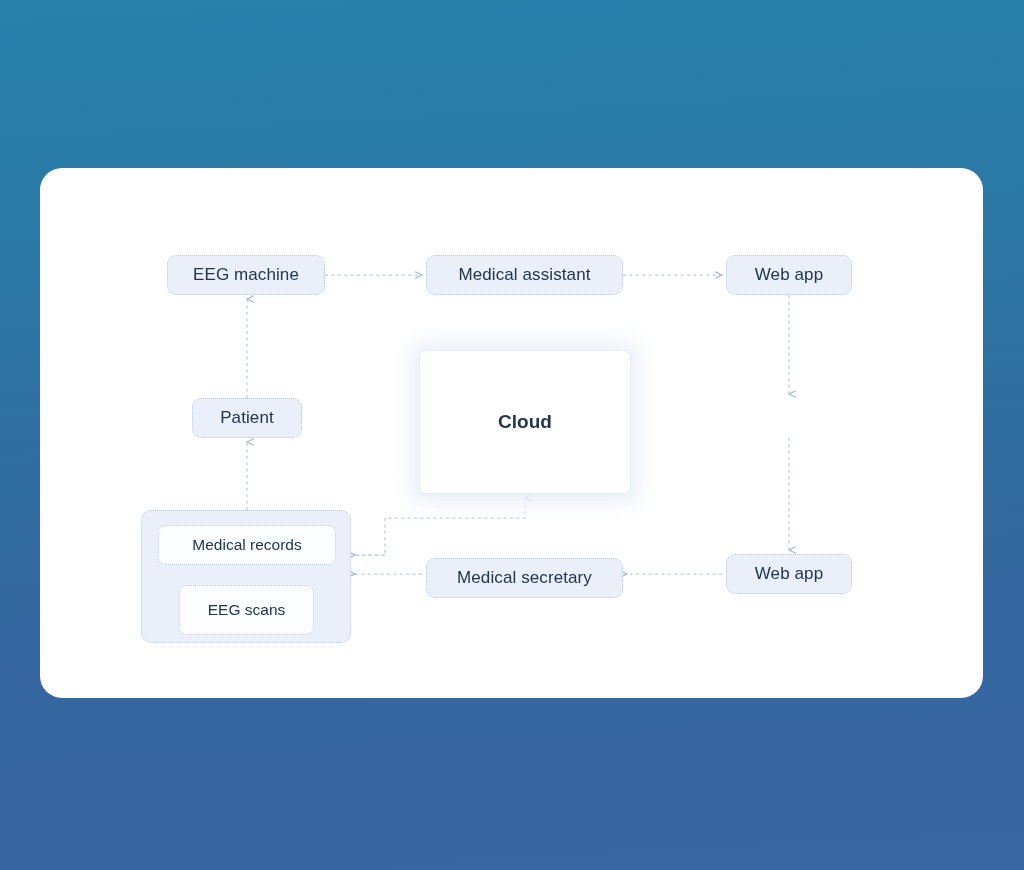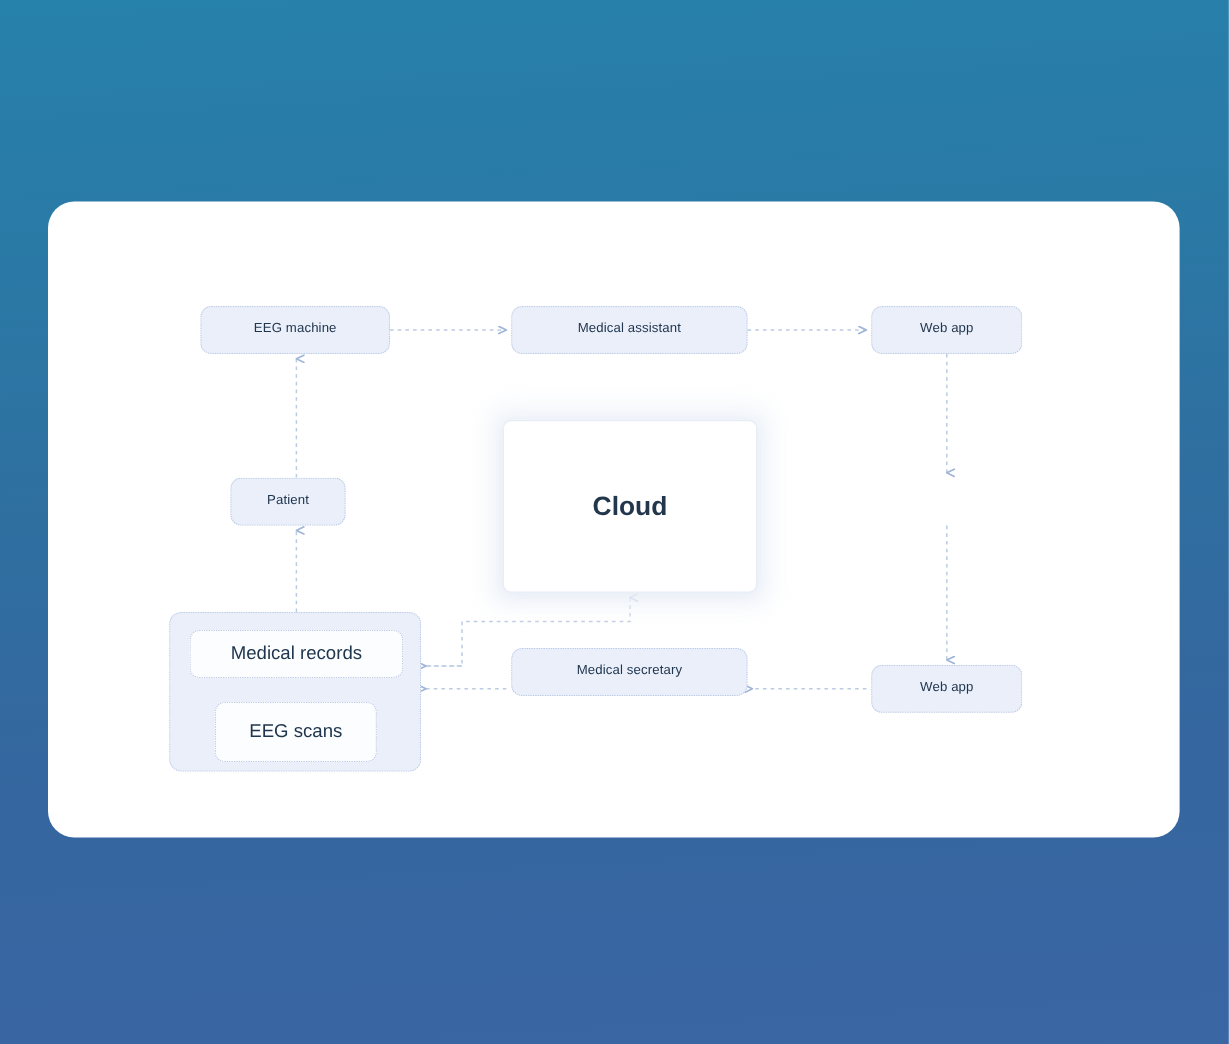--- a/index.html
+++ b/index.html
@@ -53,7 +53,7 @@
     background: #eaeffa;
     border: 1.4px dotted #b9c9e4;
     color: #20364f;
-    font-size: 11px;
+    font-size: 17px;
     letter-spacing: .1px;
     line-height: 1.2;
     z-index: 3;

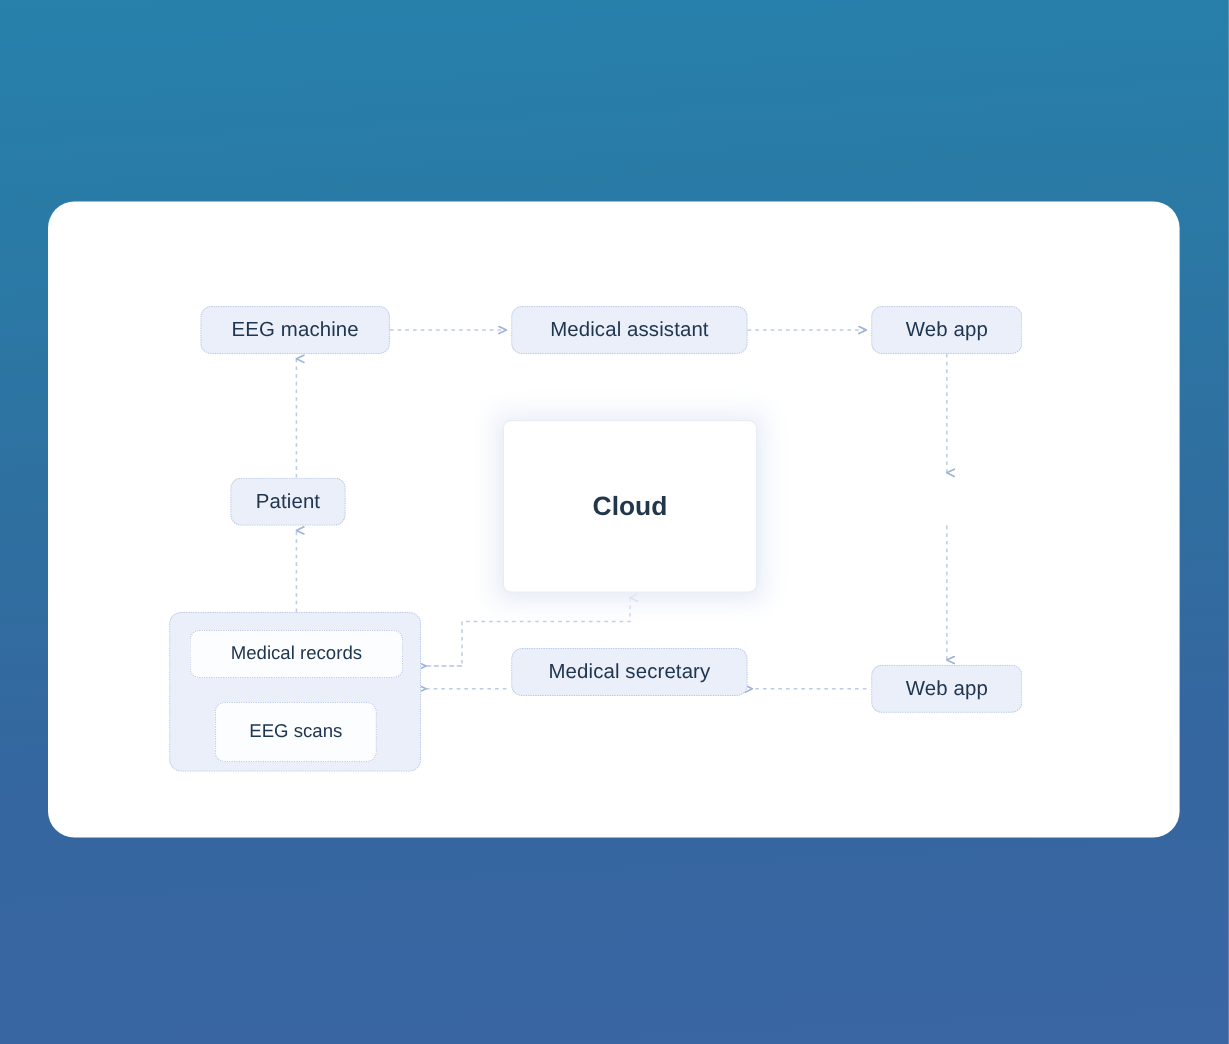--- a/index.html
+++ b/index.html
@@ -172,7 +172,7 @@
       <span>Web app</span>
     </div>
 
-    <div class="node" style="left:152px;top:230px;width:96px;height:40px;justify-content:center;">
+    <div class="node" style="left:152px;top:230px;width:110px;height:40px;justify-content:center;">
       <span>Patient</span>
     </div>
 

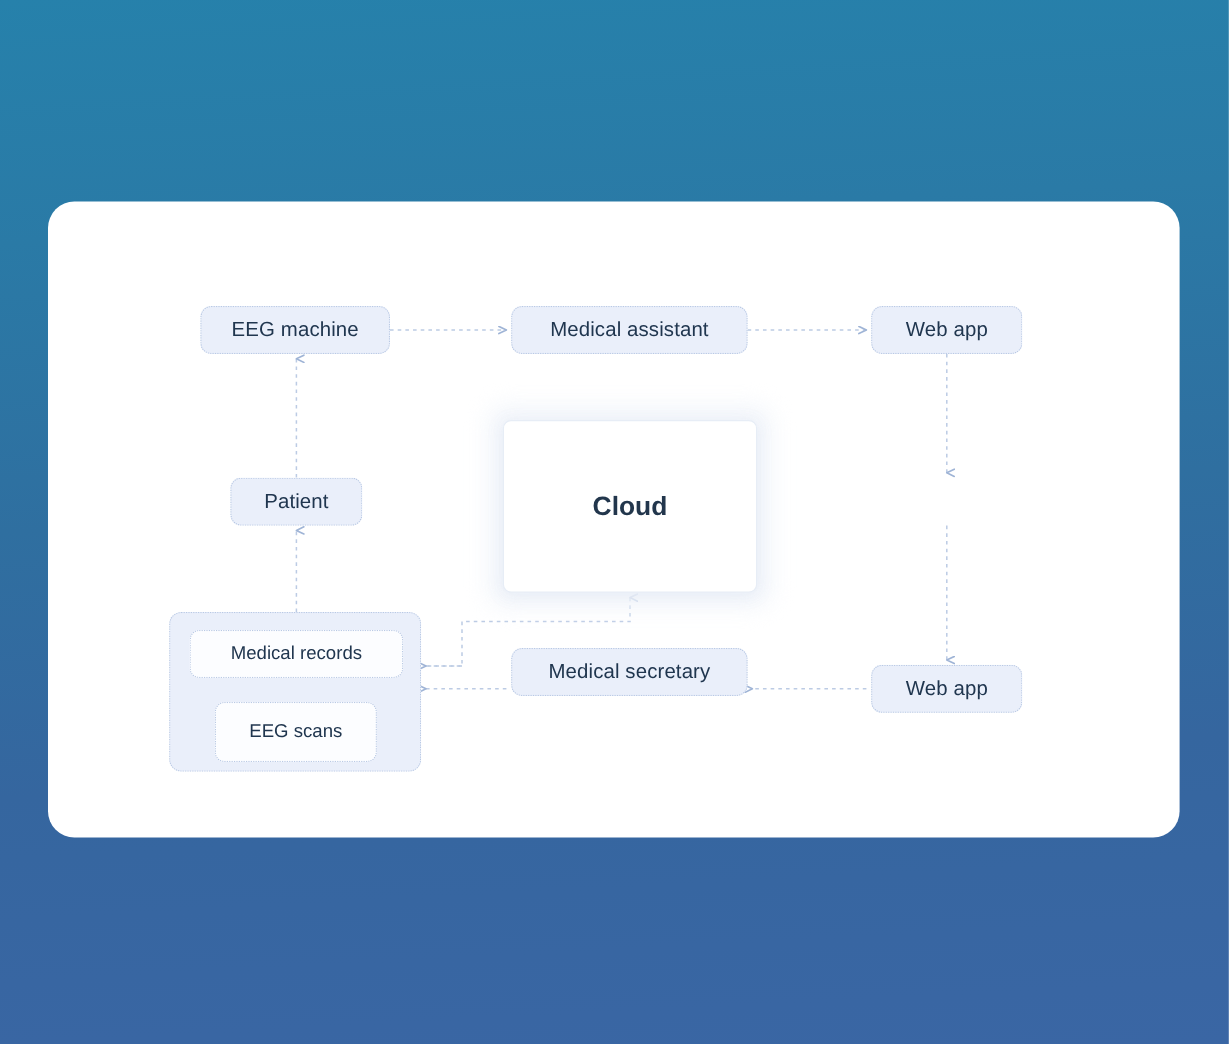--- a/index.html
+++ b/index.html
@@ -85,7 +85,7 @@
     border: 1px solid #e7edf6;
     border-radius: 7px;
     color: #22364c;
-    font-size: 22px;
+    font-size: 19px;
     font-weight: bold;
     line-height: 1.35;
     text-align: center;

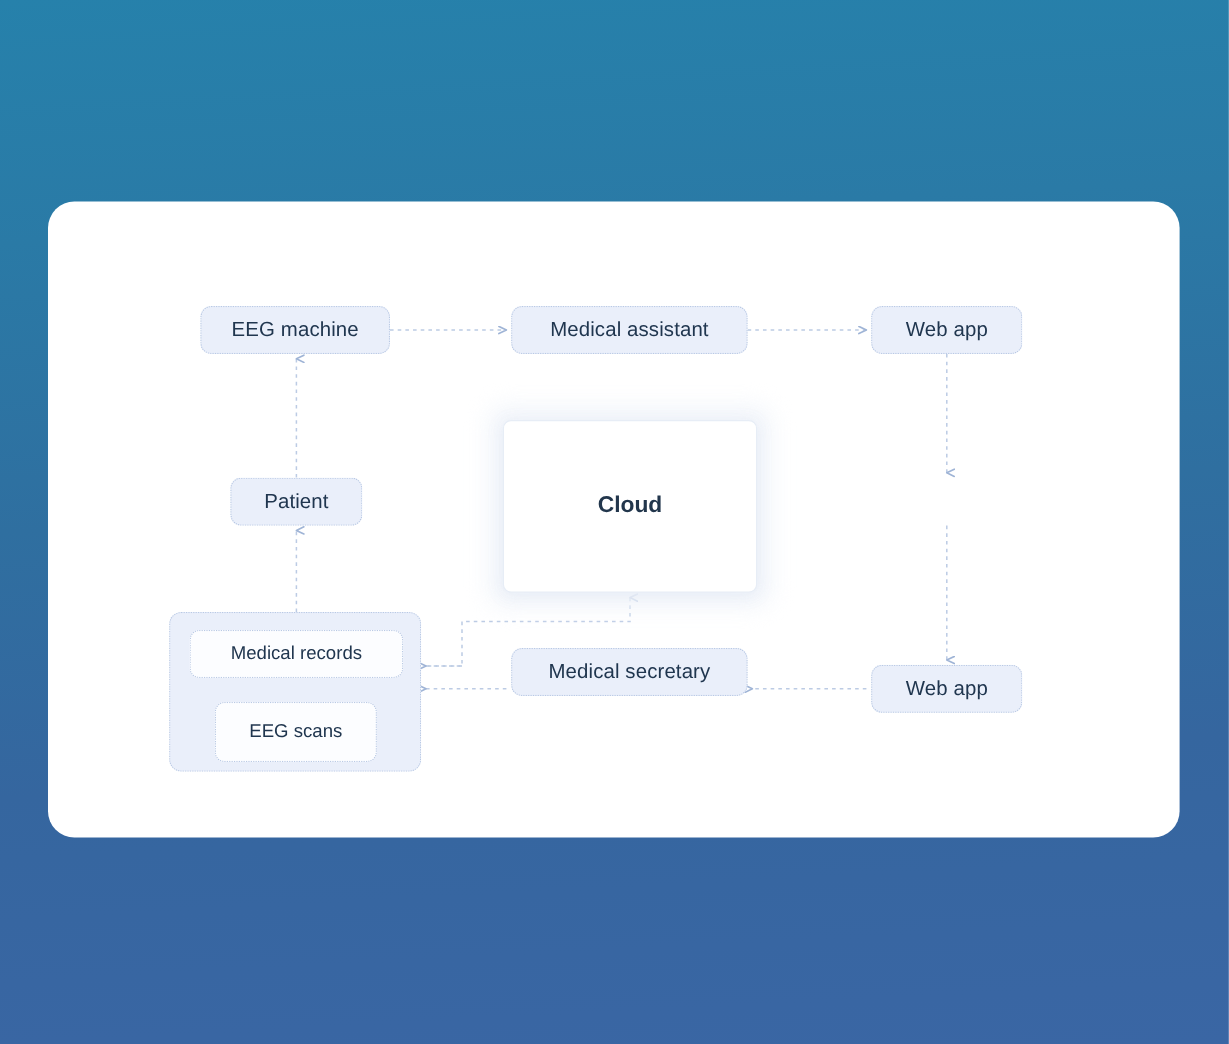--- a/index.html
+++ b/index.html
@@ -177,7 +177,7 @@
     </div>
 
 
-    <div class="node" style="left:386px;top:372px;width:197px;height:40px;">
+    <div class="node" style="left:386px;top:390px;width:197px;height:40px;">
       <span>Medical secretary</span>
     </div>
 

